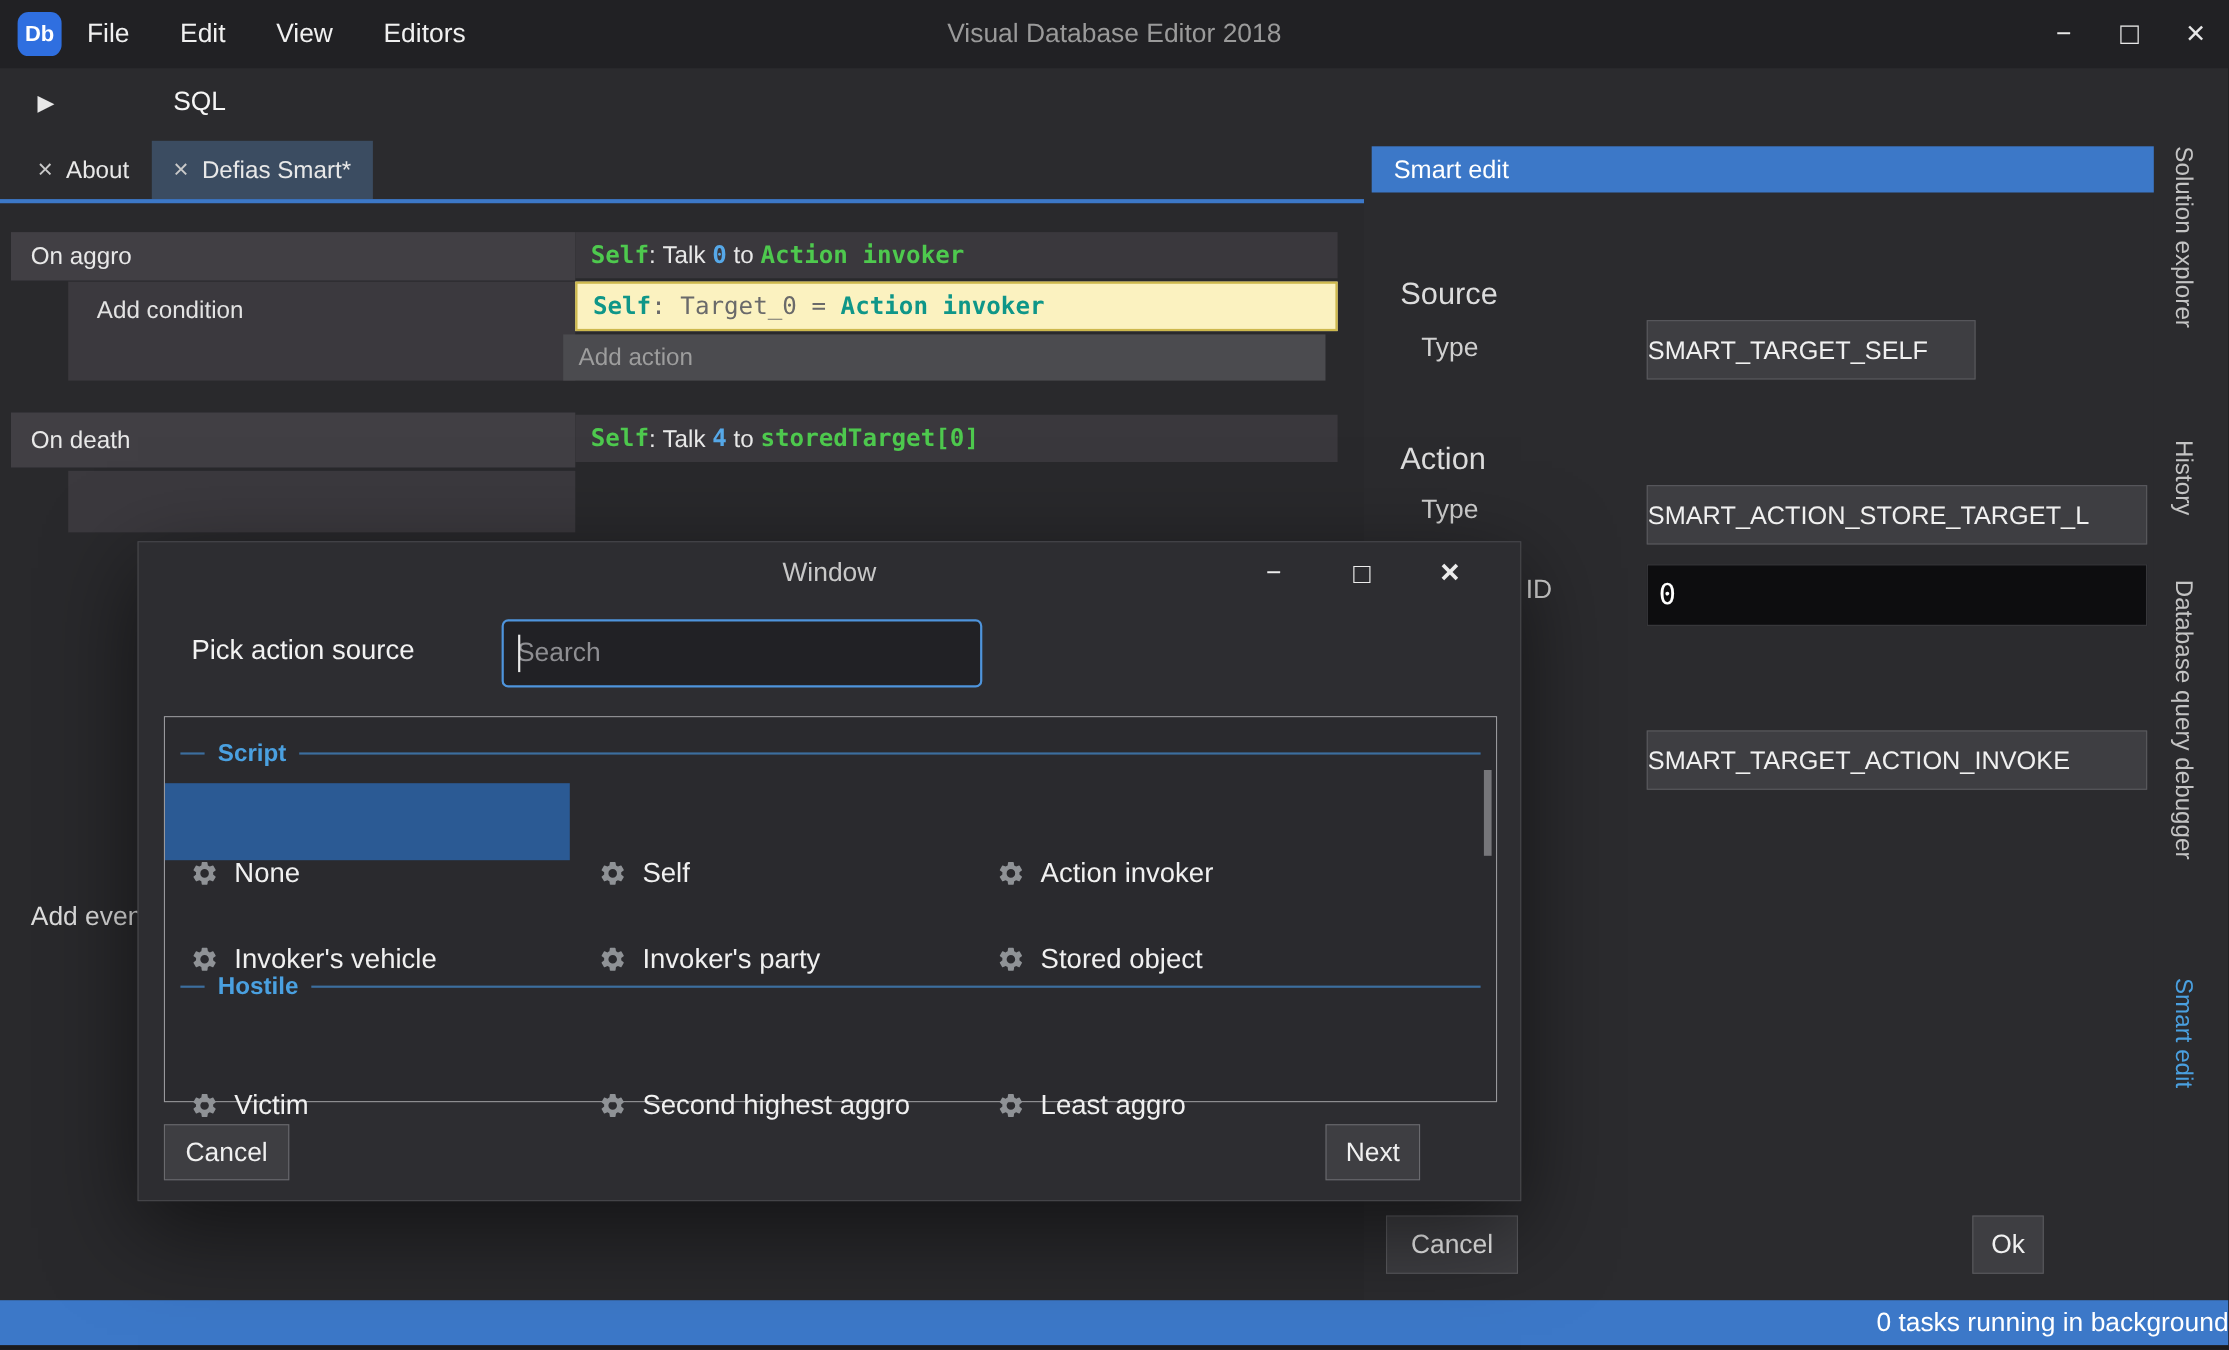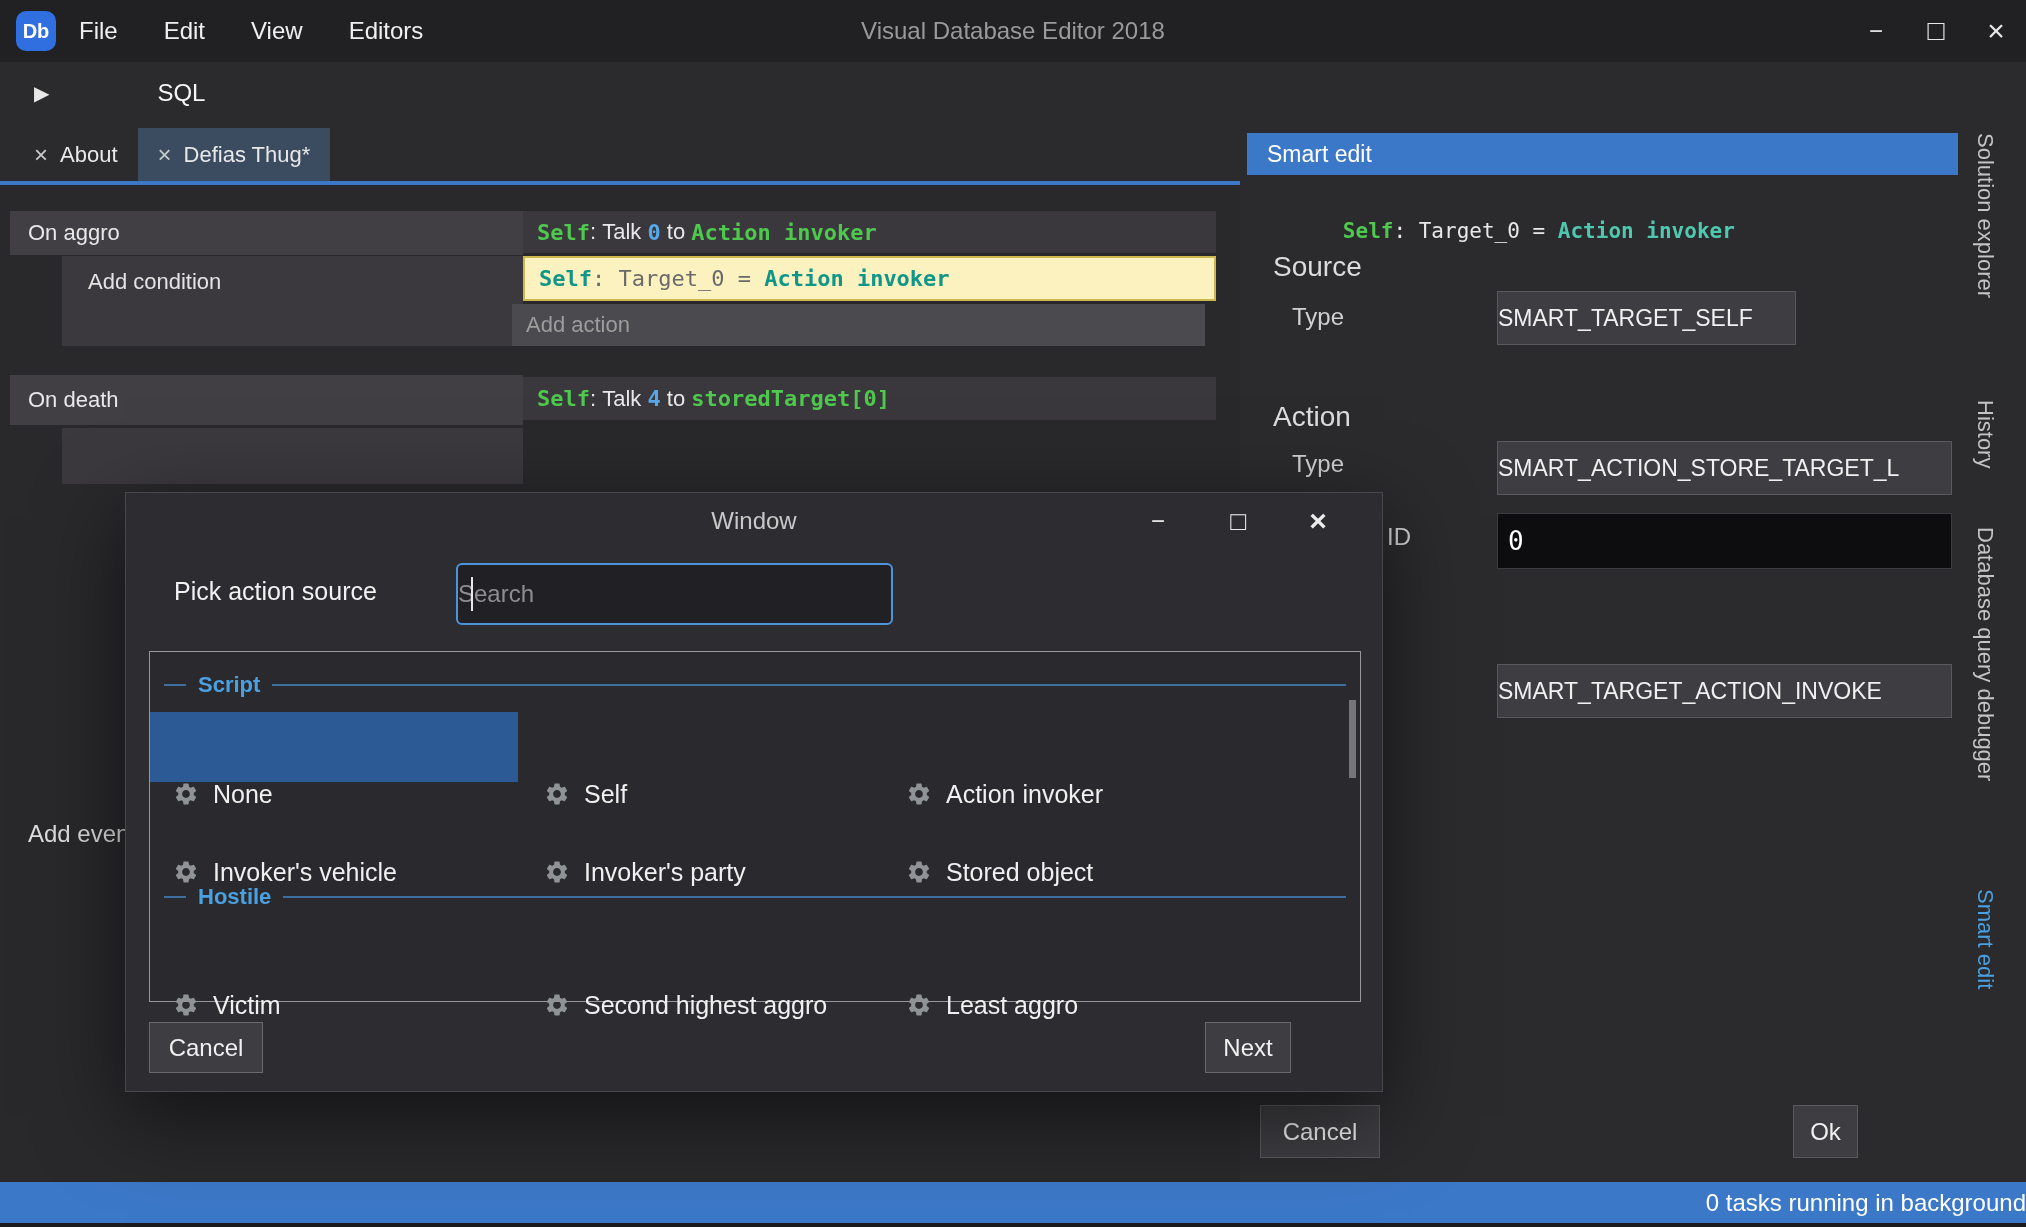--- a/index.html
+++ b/index.html
@@ -133,7 +133,7 @@
     </div>
     <div class="tab active">
       <span class="tab-close">×</span>
-      <span>Defias Thug*</span>
+      <span>Defias Smart*</span>
     </div>
   </div>
   <div id="tab-underline" class="abs"></div>

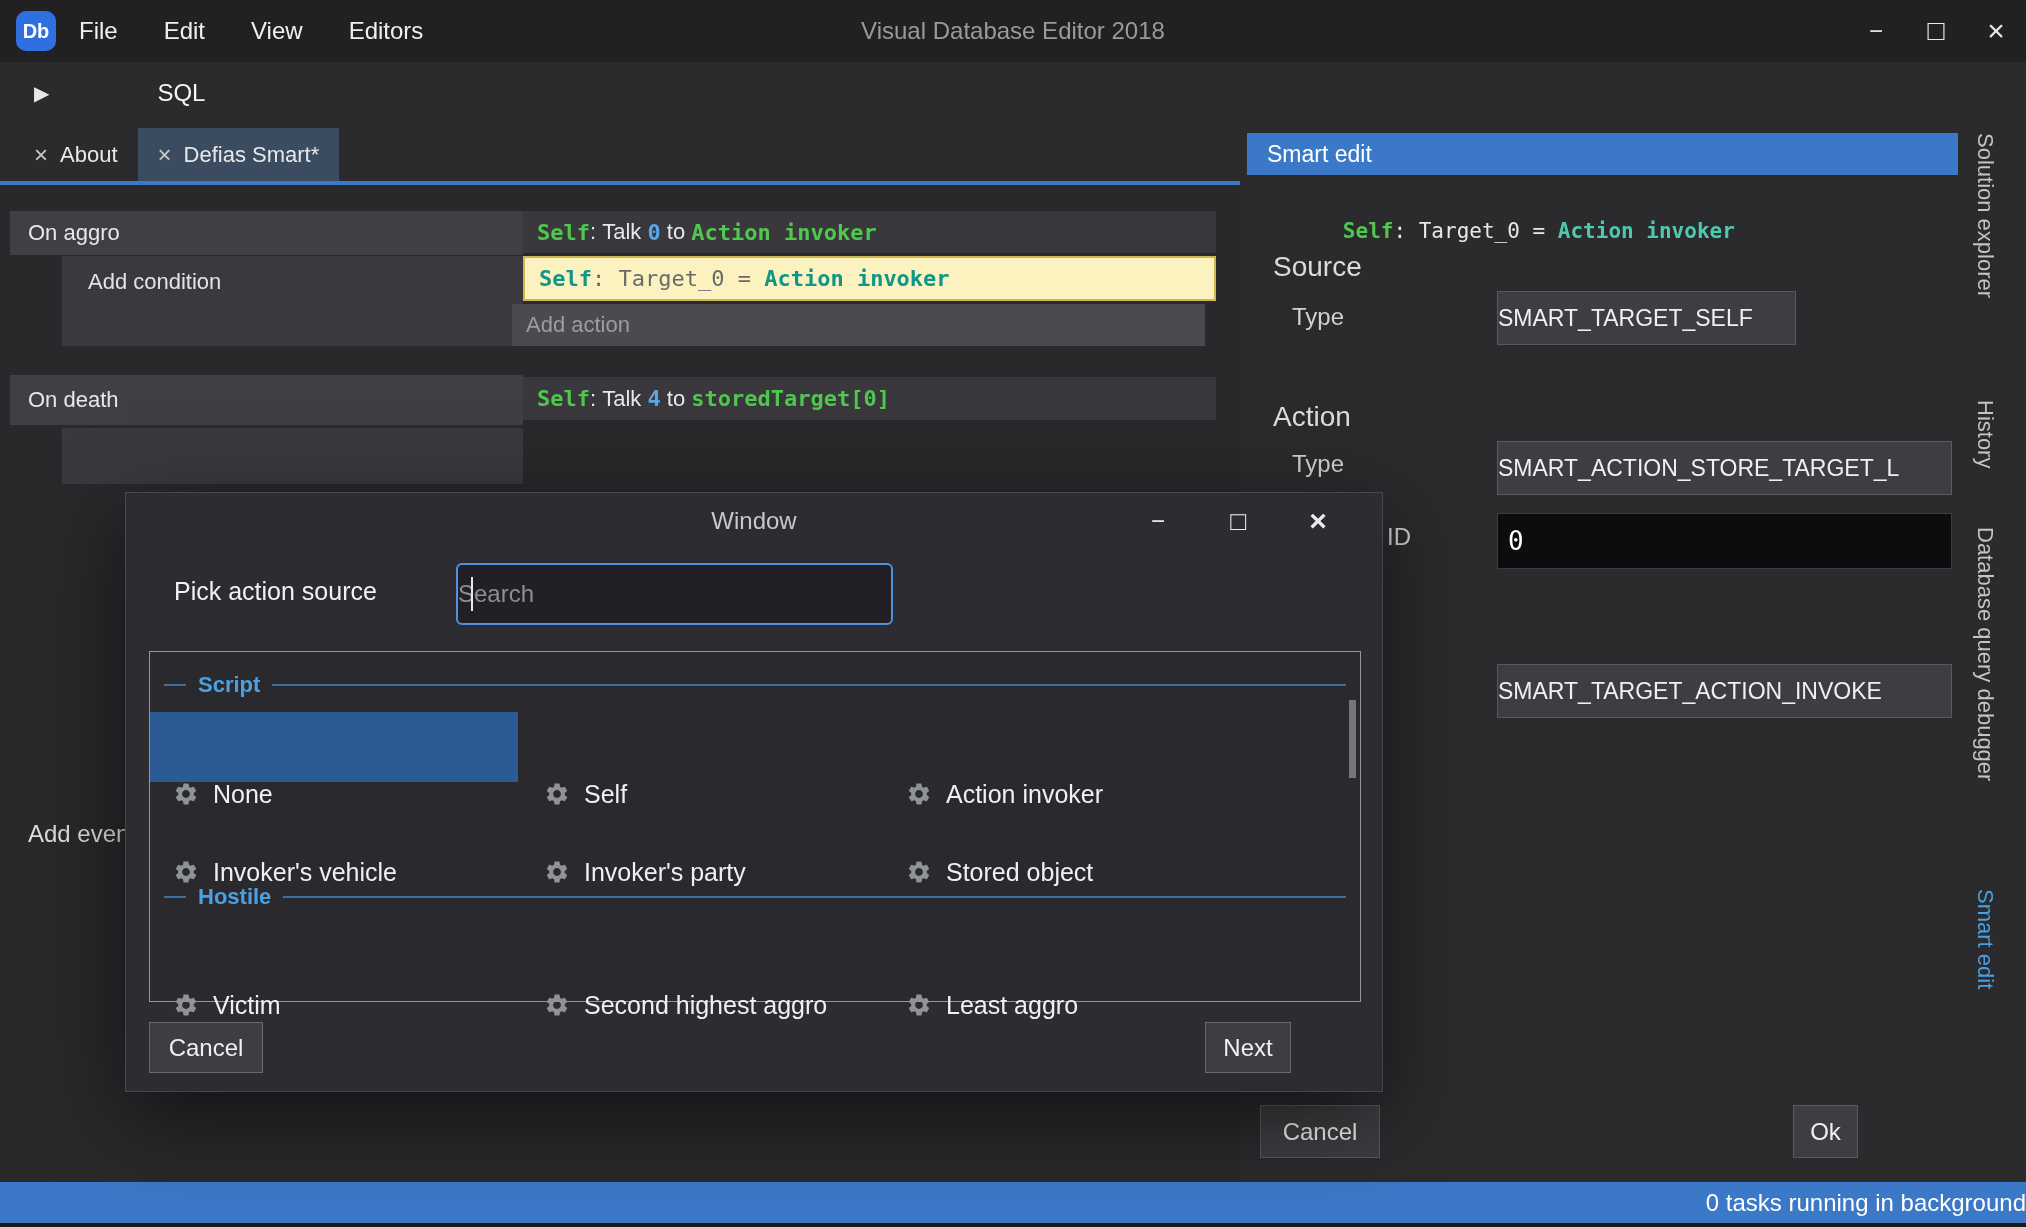--- a/index.html
+++ b/index.html
@@ -175,9 +175,6 @@
     <div id="panel-header">
       <span>Smart edit</span>
     </div>
-    <div id="panel-code">
-      <span class="kw">Self</span><span class="w">: Target_0 = </span><span class="teal">Action invoker</span>
-    </div>
 
     <div class="panel-h" style="top:118px;">Source</div>
     <div class="panel-lbl" style="top:170px;">Type</div>

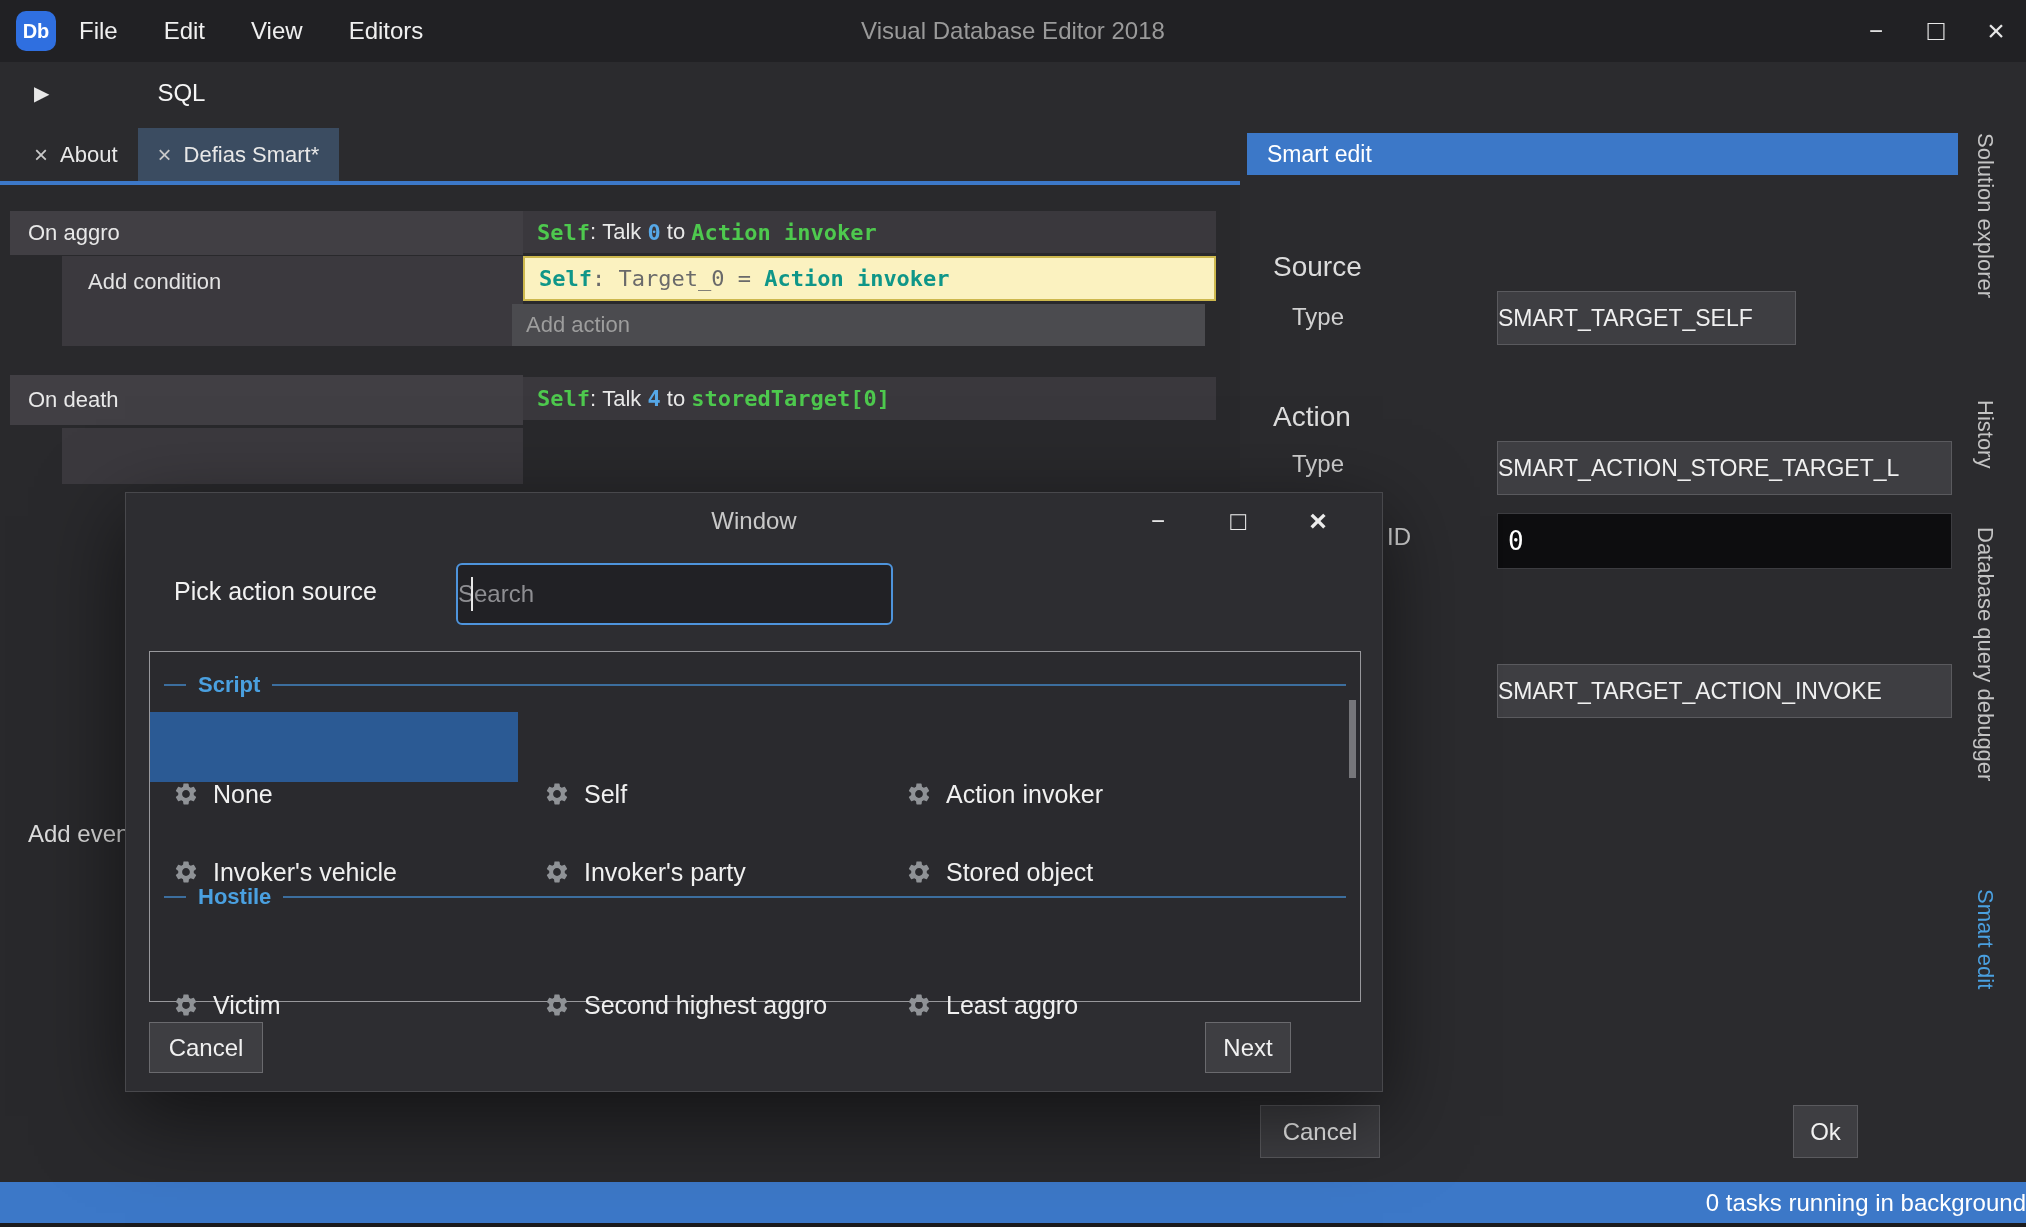--- a/index.html
+++ b/index.html
@@ -80,7 +80,7 @@
   #search-wrap { position:absolute; left:330px; top:70px; width:437px; height:62px; background:#212125;
                  border:2px solid #4e94dc; border-radius:6px; }
   #search-input { width:100%; height:100%; background:transparent; border:none; outline:none; color:#bef264;
-                  font-size:24px; padding-left:0; font-family:"Liberation Sans", sans-serif; }
+                  font-size:24px; padding-left:12px; font-family:"Liberation Sans", sans-serif; }
   #search-input::placeholder { color:#8e8e92; }
   #search-caret { position:absolute; left:13px; top:12px; width:2px; height:34px; background:#e8e8e8; }
   #modal-list { position:absolute; left:23px; top:158px; width:1212px; height:351px; border:1px solid #98989c; background:#2a2a2e; }

